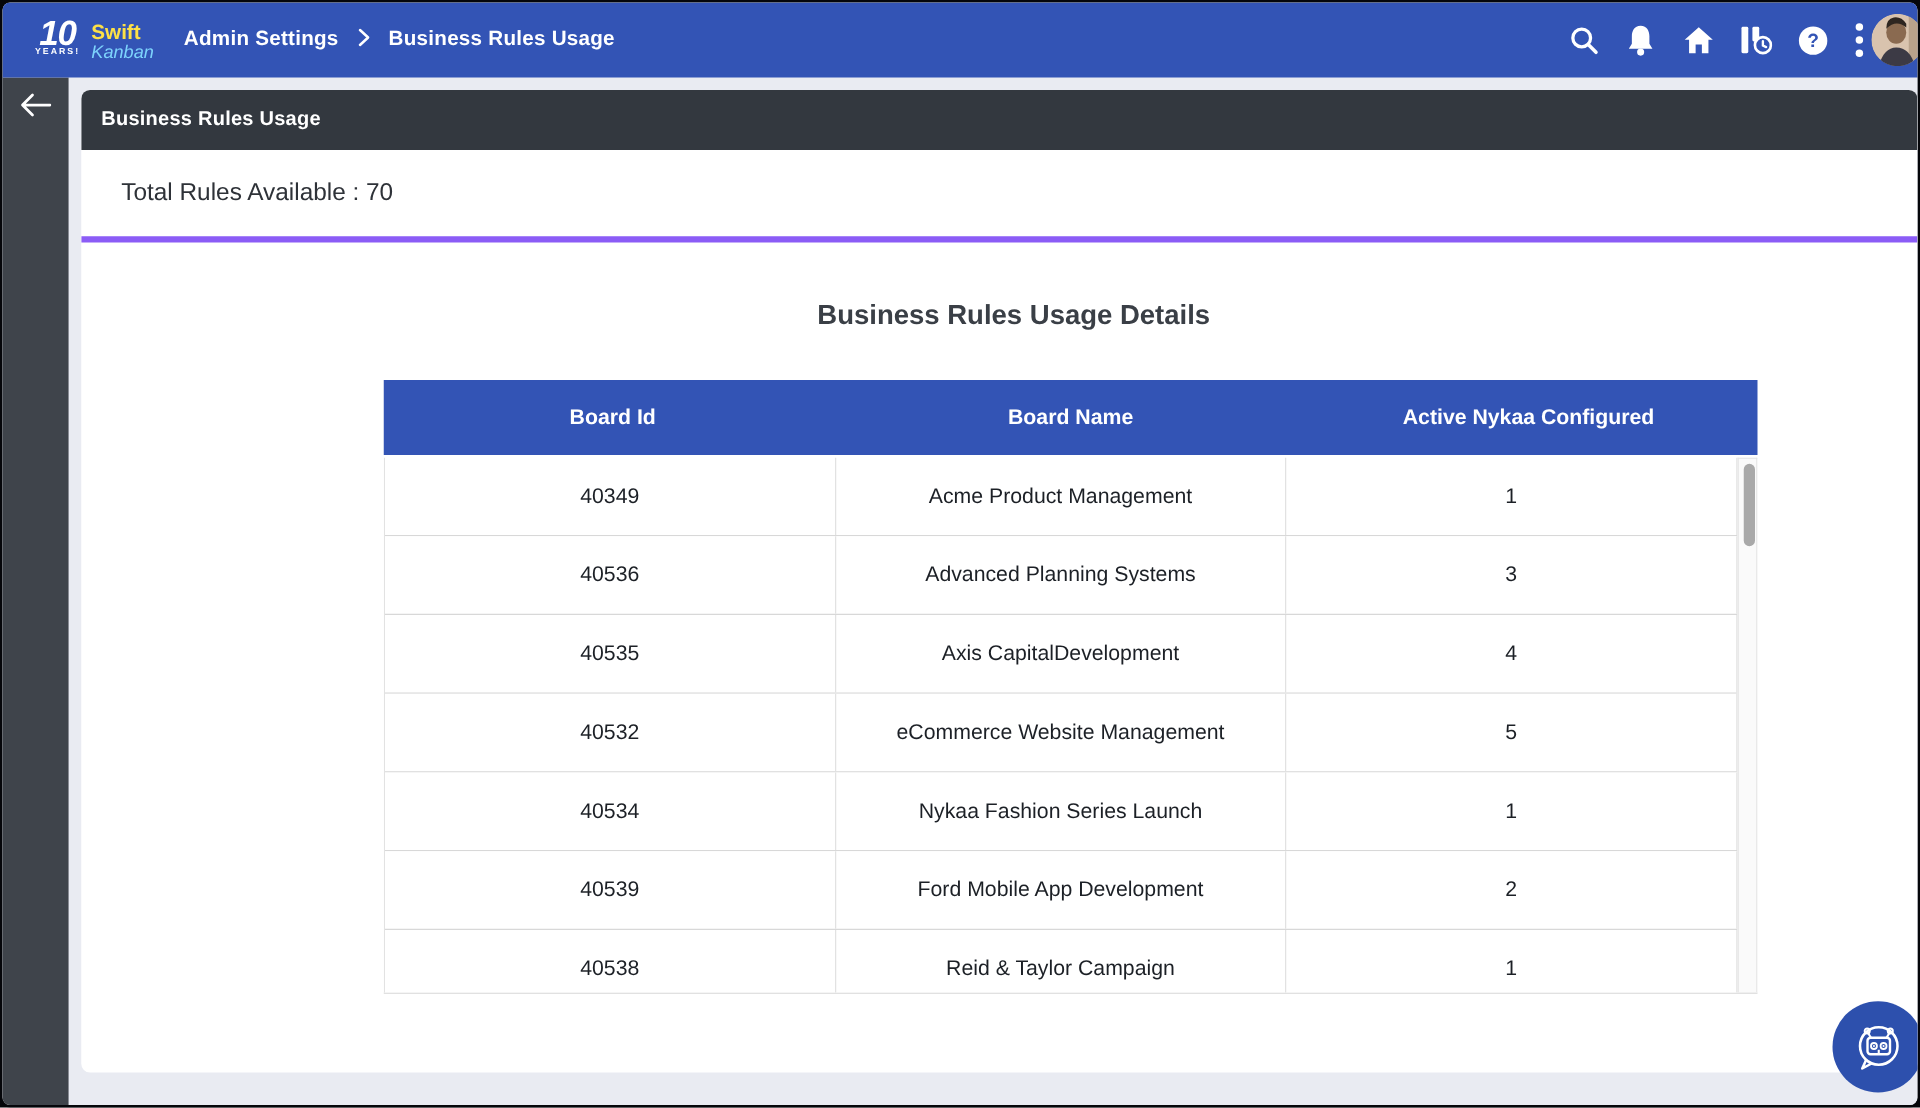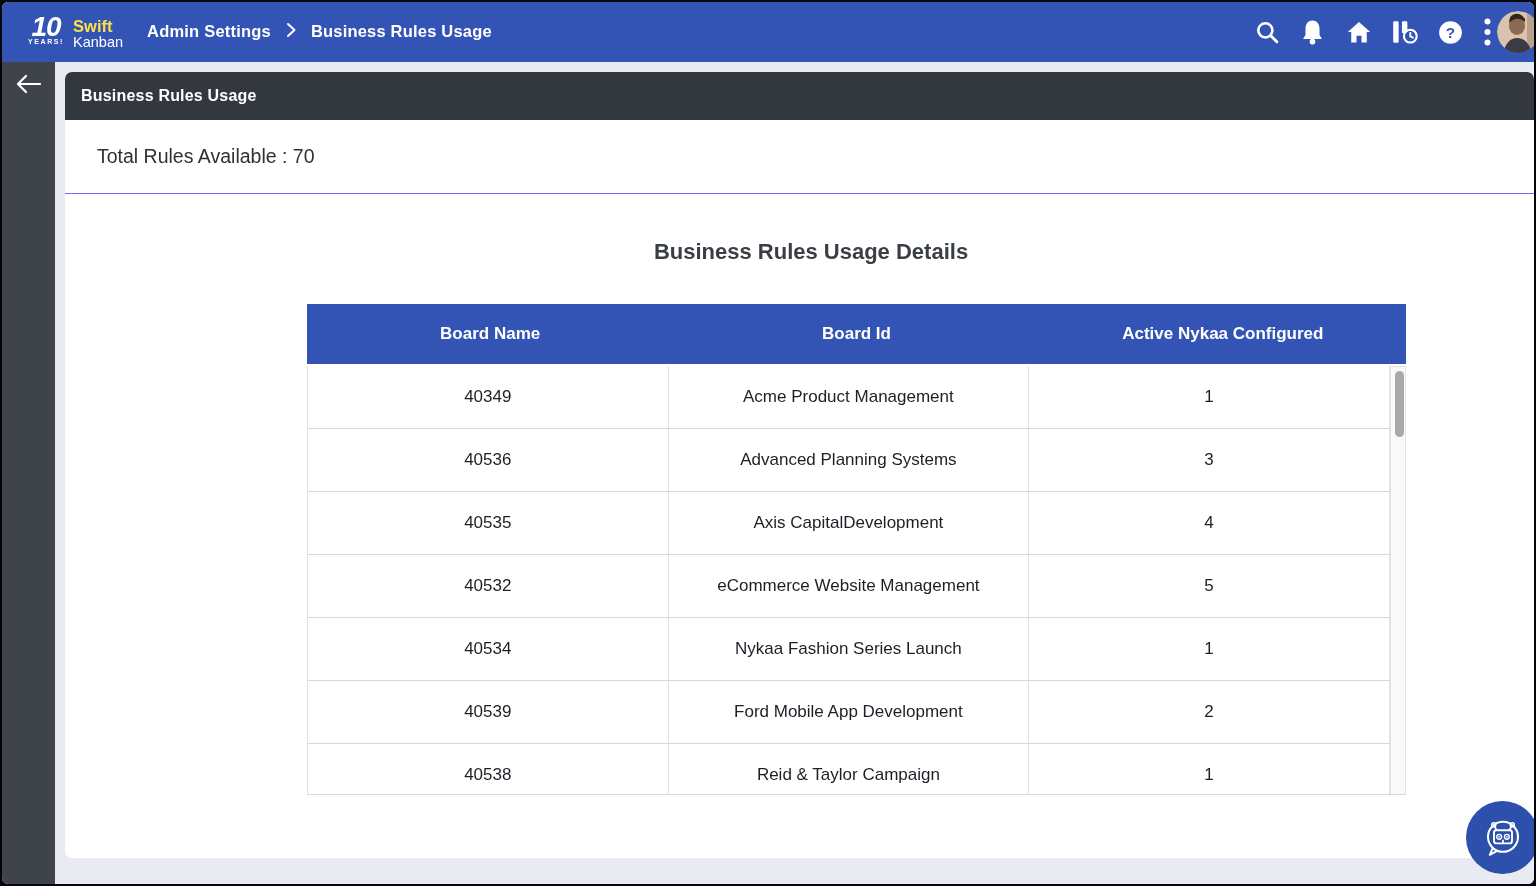--- a/index.html
+++ b/index.html
@@ -15,7 +15,7 @@
   .years { font-size:7px; letter-spacing:1.6px; font-weight:700; }
   .brand { display:flex; flex-direction:column; padding-top:3px; }
   .swift { color:#fde047; font-weight:700; font-size:16.5px; line-height:16px; }
-  .kanban { color:#ffffff; font-size:14.5px; line-height:16px; font-weight:400; }
+  .kanban { color:#7dd3fc; font-size:14.5px; line-height:16px; font-weight:400;font-style:italic; }
   .breadcrumb { margin-left:24px; display:flex; align-items:flex-start; gap:14px; font-size:16.5px; font-weight:700; letter-spacing:.2px; }
   .topbar-icons { margin-left:auto; display:flex; align-items:center; gap:20px; }
   .tb-icon { display:flex; align-items:center; justify-content:center; }

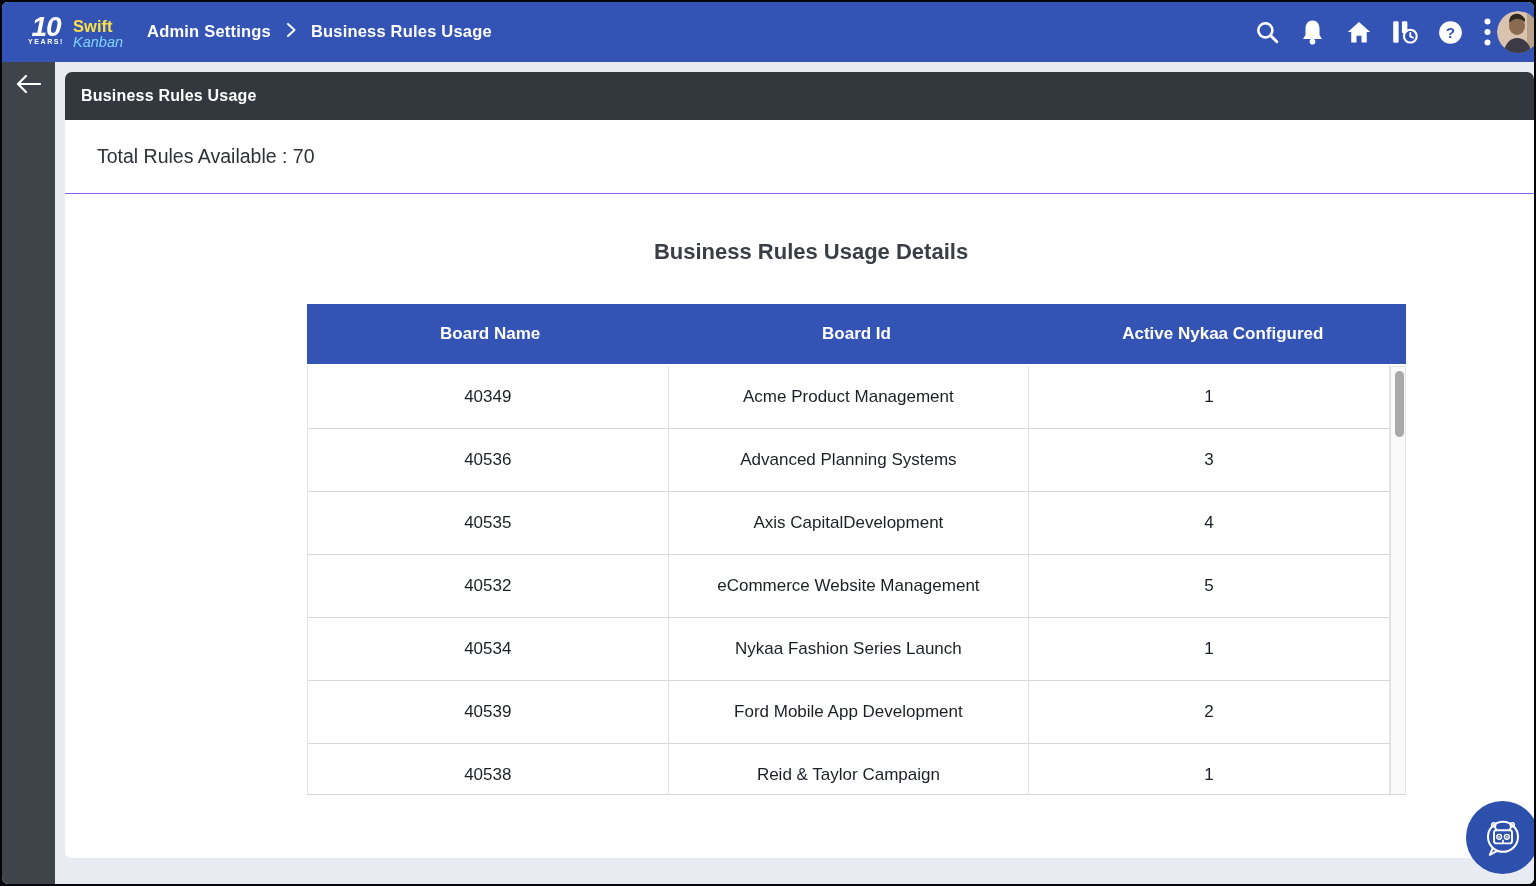--- a/index.html
+++ b/index.html
@@ -29,7 +29,7 @@
   .main { position:absolute; top:60px; left:53px; right:0; bottom:0; background:#e9ebf2; }
   .panel { position:absolute; top:10px; left:10px; right:0; height:786px; background:#fff; border-radius:7px; overflow:hidden; }
   .panel-header { height:48px; background:#33383f; color:#fff; display:flex; align-items:center; padding-left:16px; font-size:16px; font-weight:700; letter-spacing:.2px; }
-  .stats { height:74px; display:flex; align-items:center; padding-left:32px; gap:30px; font-size:19.5px; color:#2e3238; border-bottom:1px solid #8b5cf6; }
+  .stats { height:74px; display:flex; align-items:center; padding-left:32px; gap:30px; font-size:19.5px; color:#2e3238; border-bottom:5px solid #8b5cf6; }
   .title-wrap { padding-left:23px; text-align:center; margin-top:45px; }
   .title { font-size:22px; font-weight:700; color:#3a3f46; display:inline-block; }
 

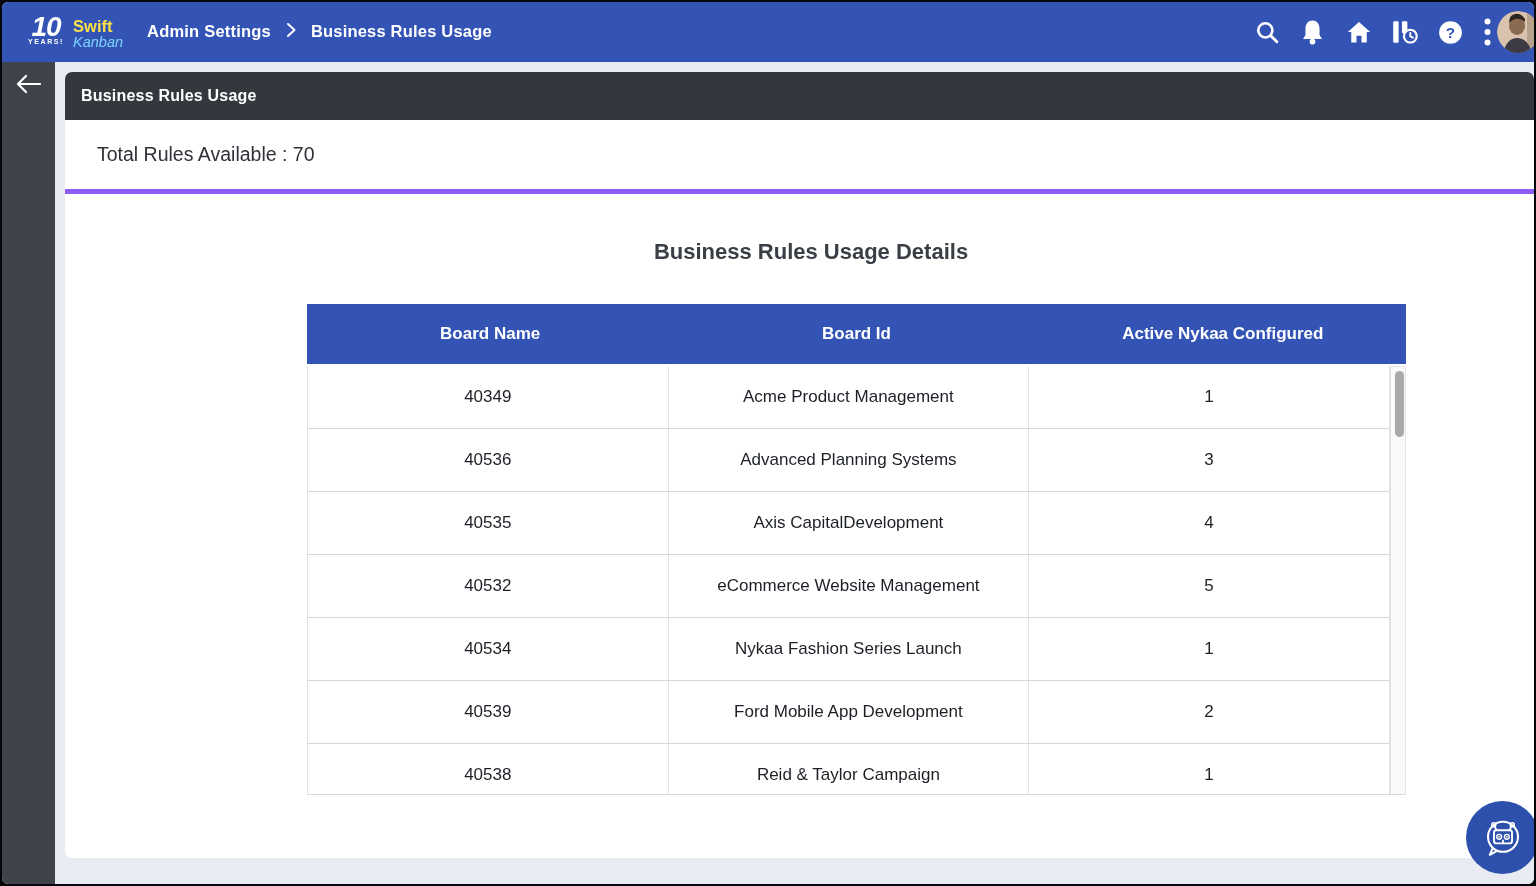--- a/index.html
+++ b/index.html
@@ -144,8 +144,8 @@
       </div>
       <div class="table">
         <div class="thead">
+          <div class="th">Board Id</div>
           <div class="th">Board Name</div>
-          <div class="th">Board Id</div>
           <div class="th">Active Nykaa Configured</div>
         </div>
         <div class="tbody-wrap">

